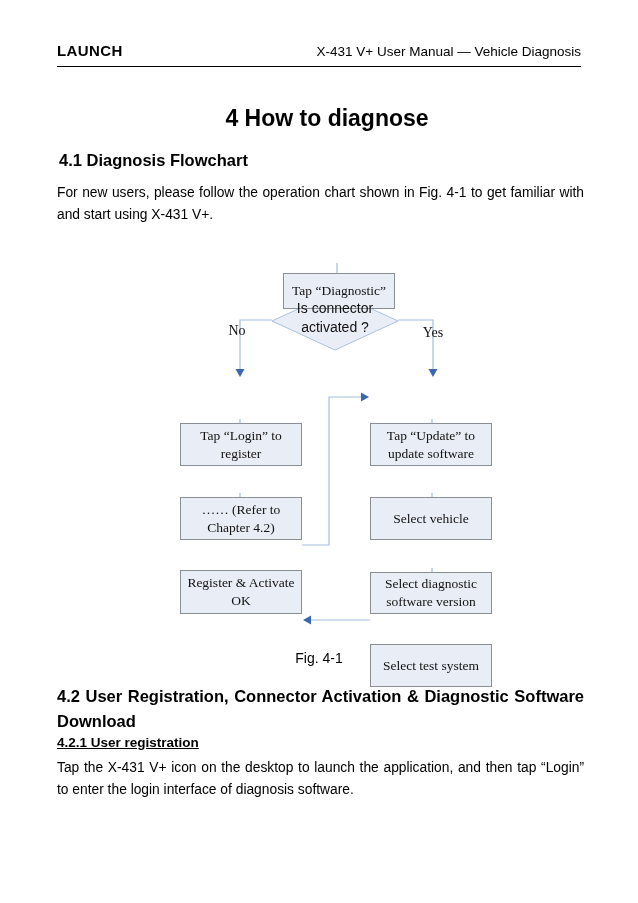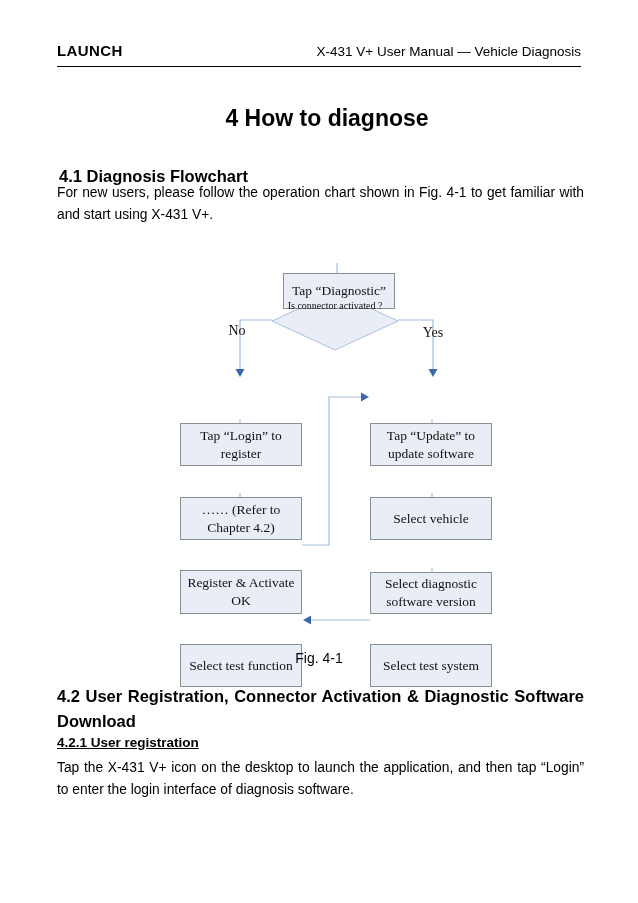--- a/index.html
+++ b/index.html
@@ -13,7 +13,7 @@
   .hdr-rule{position:absolute;left:57px;top:66px;width:524px;height:0;border-top:1.6px solid #000;}
   
   .doc-title{position:absolute;left:8px;top:105px;width:638px;text-align:center;font-size:23px;font-weight:700;}
-  .h41{position:absolute;left:59px;top:151px;font-size:16.5px;font-weight:700;margin-top:16px;}
+  .h41{position:absolute;left:59px;top:151px;font-size:16.5px;font-weight:700;}
   .para1{position:absolute;left:57px;top:182px;width:527px;font-size:13.8px;line-height:22px;text-align:justify;}
   .h42{position:absolute;left:57px;top:684px;width:527px;font-size:16.5px;font-weight:700;line-height:25px;text-align:justify;}
   .h421{position:absolute;left:57px;top:735px;font-size:13.5px;font-weight:700;text-decoration:underline;}

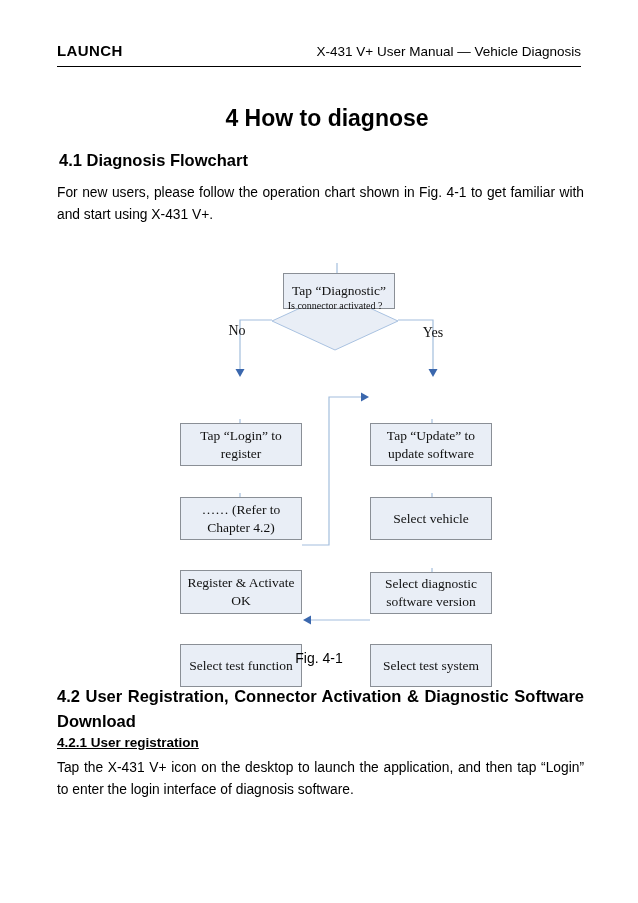--- a/index.html
+++ b/index.html
@@ -36,7 +36,7 @@
   }
   .fc-diamond-text{
     position:absolute;left:287px;top:299px;width:96px;text-align:center;
-    font-family:Liberation Serif, serif;font-size:10px;line-height:1.33;color:#111;
+    font-family:Liberation Sans, sans-serif;font-size:14px;line-height:1.33;color:#111;
   }
   .fc-caption{position:absolute;left:0;top:650px;width:638px;text-align:center;font-size:14px;}
 </style>

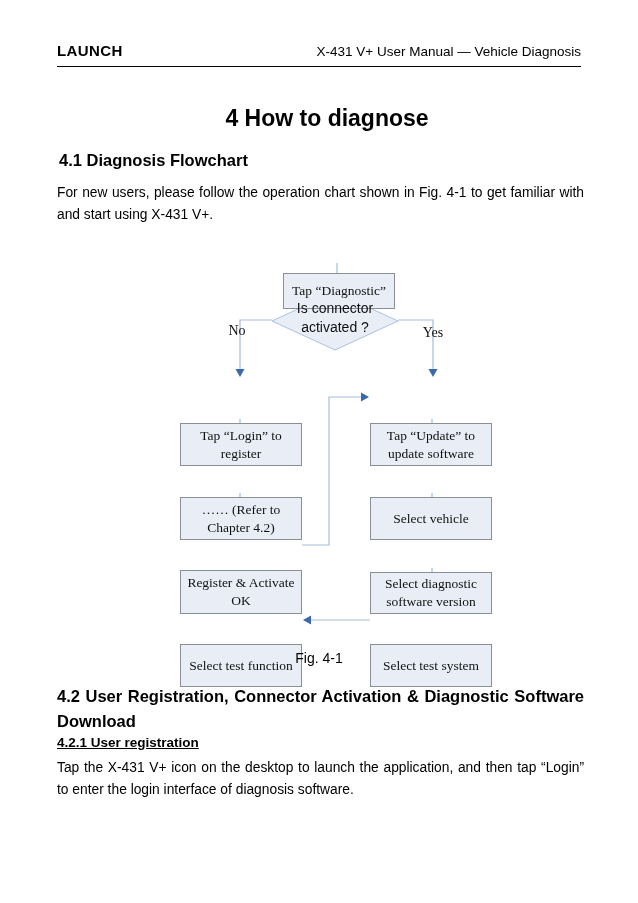--- a/index.html
+++ b/index.html
@@ -99,7 +99,6 @@
   <div class="fc-box" style="left:370px;top:451px;width:122px;height:43px;">Select vehicle</div>
   <div class="fc-box" style="left:370px;top:526px;width:122px;height:42px;">Select diagnostic software version</div>
   <div class="fc-box" style="left:180px;top:524px;width:122px;height:44px;">Register &amp; Activate OK</div>
-  <div class="fc-box" style="left:180px;top:598px;width:122px;height:43px;">Select test function</div>
   <div class="fc-box" style="left:370px;top:598px;width:122px;height:43px;">Select test system</div>
 
   <div class="fc-caption">Fig. 4-1</div>

